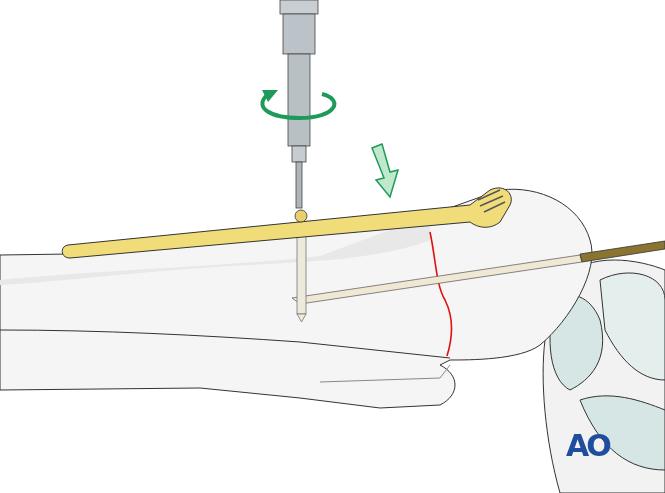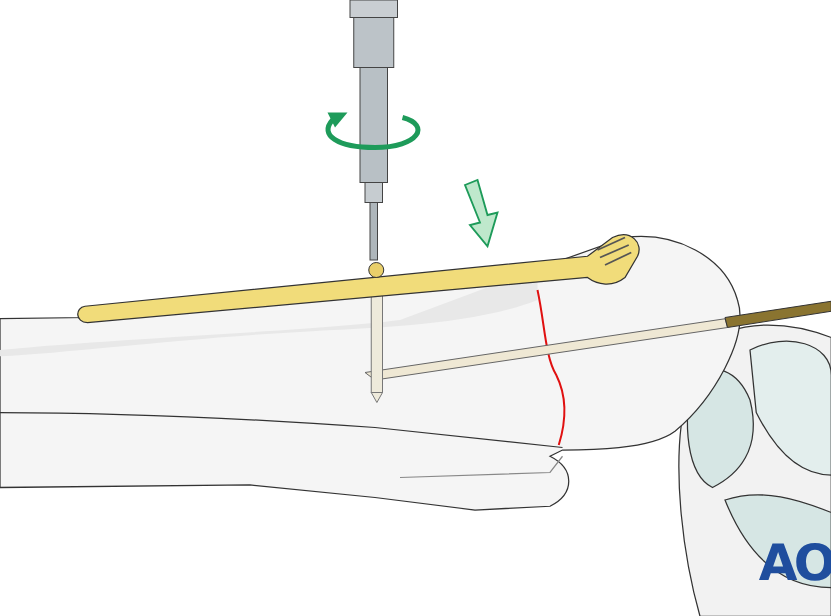--- a/index.html
+++ b/index.html
@@ -5,7 +5,7 @@
 html,body{margin:0;padding:0;background:#fff;}
 #stage{position:relative;width:665px;height:493px;overflow:hidden;background:#fff;font-family:"Liberation Sans",sans-serif;}
 svg{position:absolute;left:0;top:0;}
-#logo{position:absolute;left:566px;top:428px;font-size:40px;font-weight:bold;color:#1f4e9e;letter-spacing:-3px;font-family:"DejaVu Sans",sans-serif;margin-left:41px;}
+#logo{position:absolute;left:566px;top:428px;font-size:30px;font-weight:bold;color:#1f4e9e;letter-spacing:-3px;font-family:"DejaVu Sans",sans-serif;}
 </style>
 </head>
 <body>

